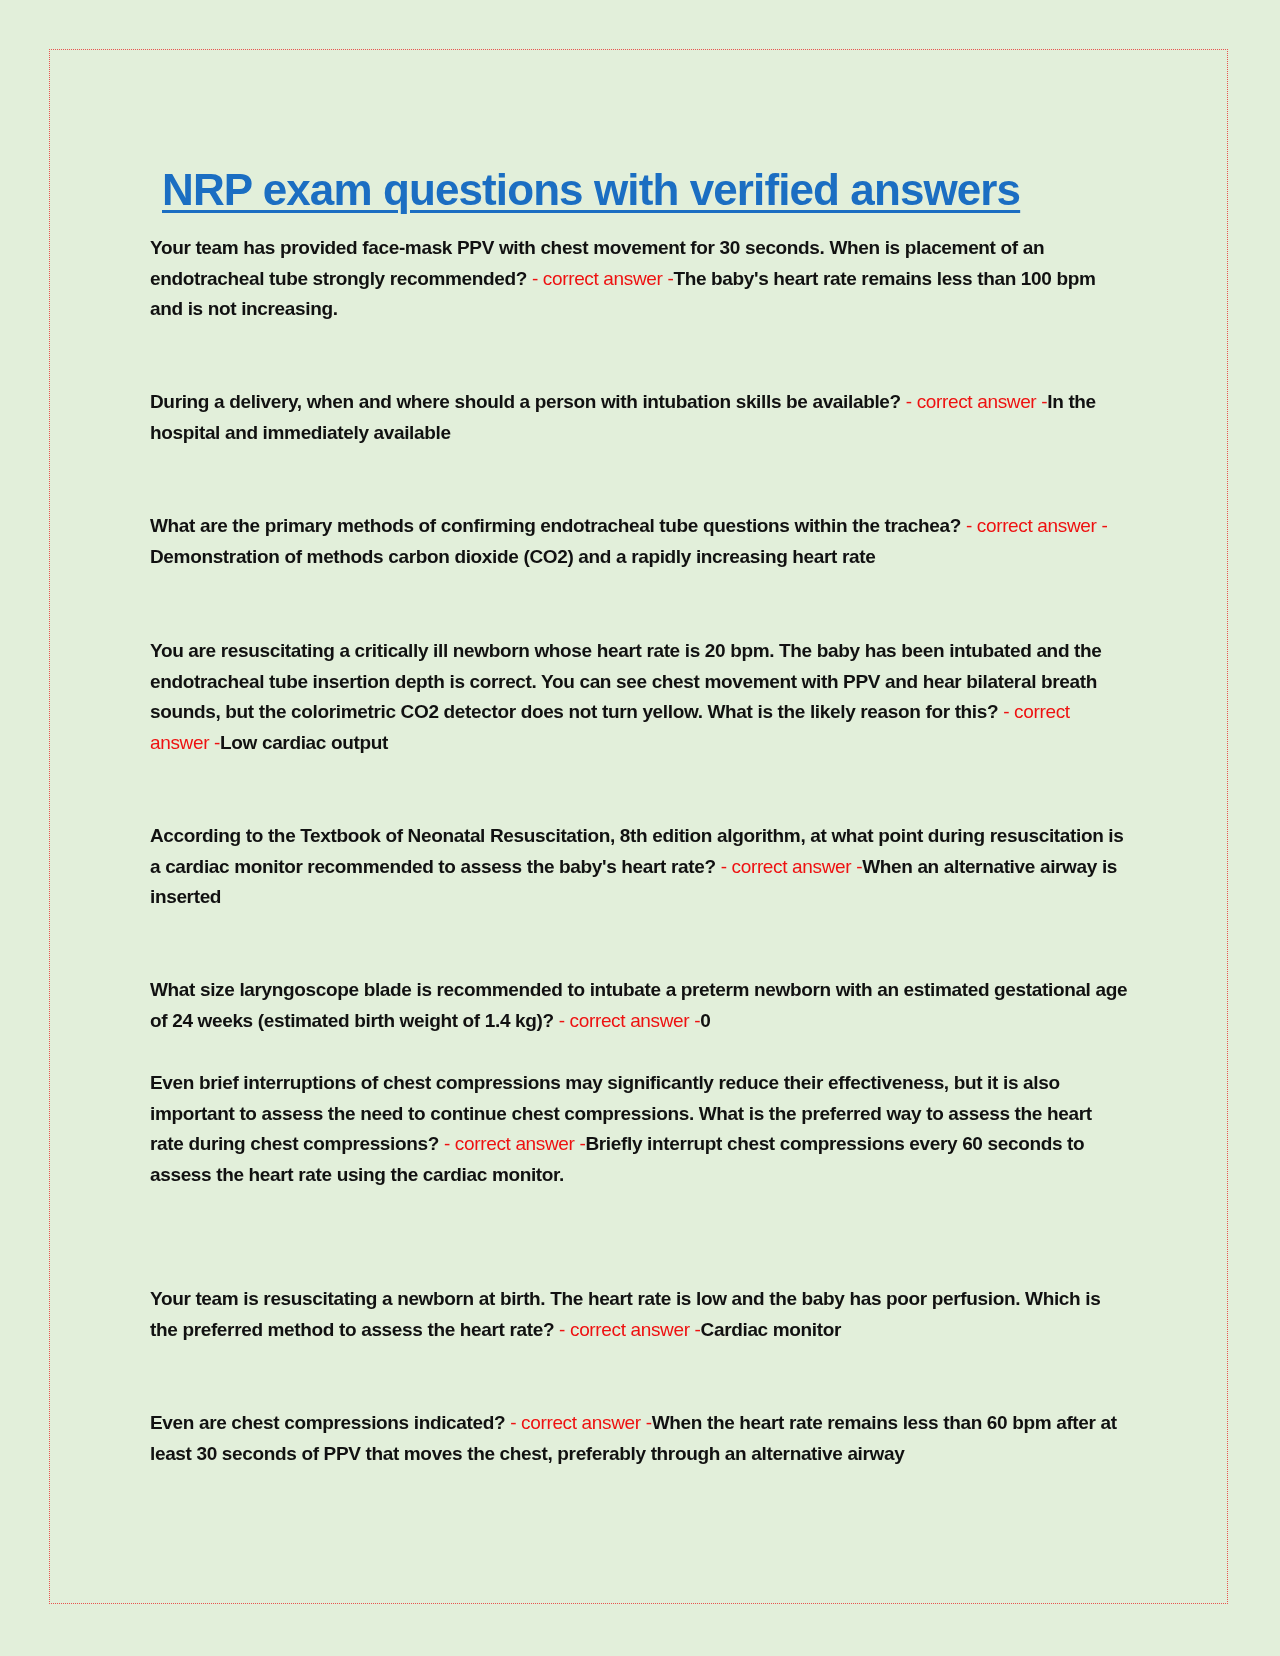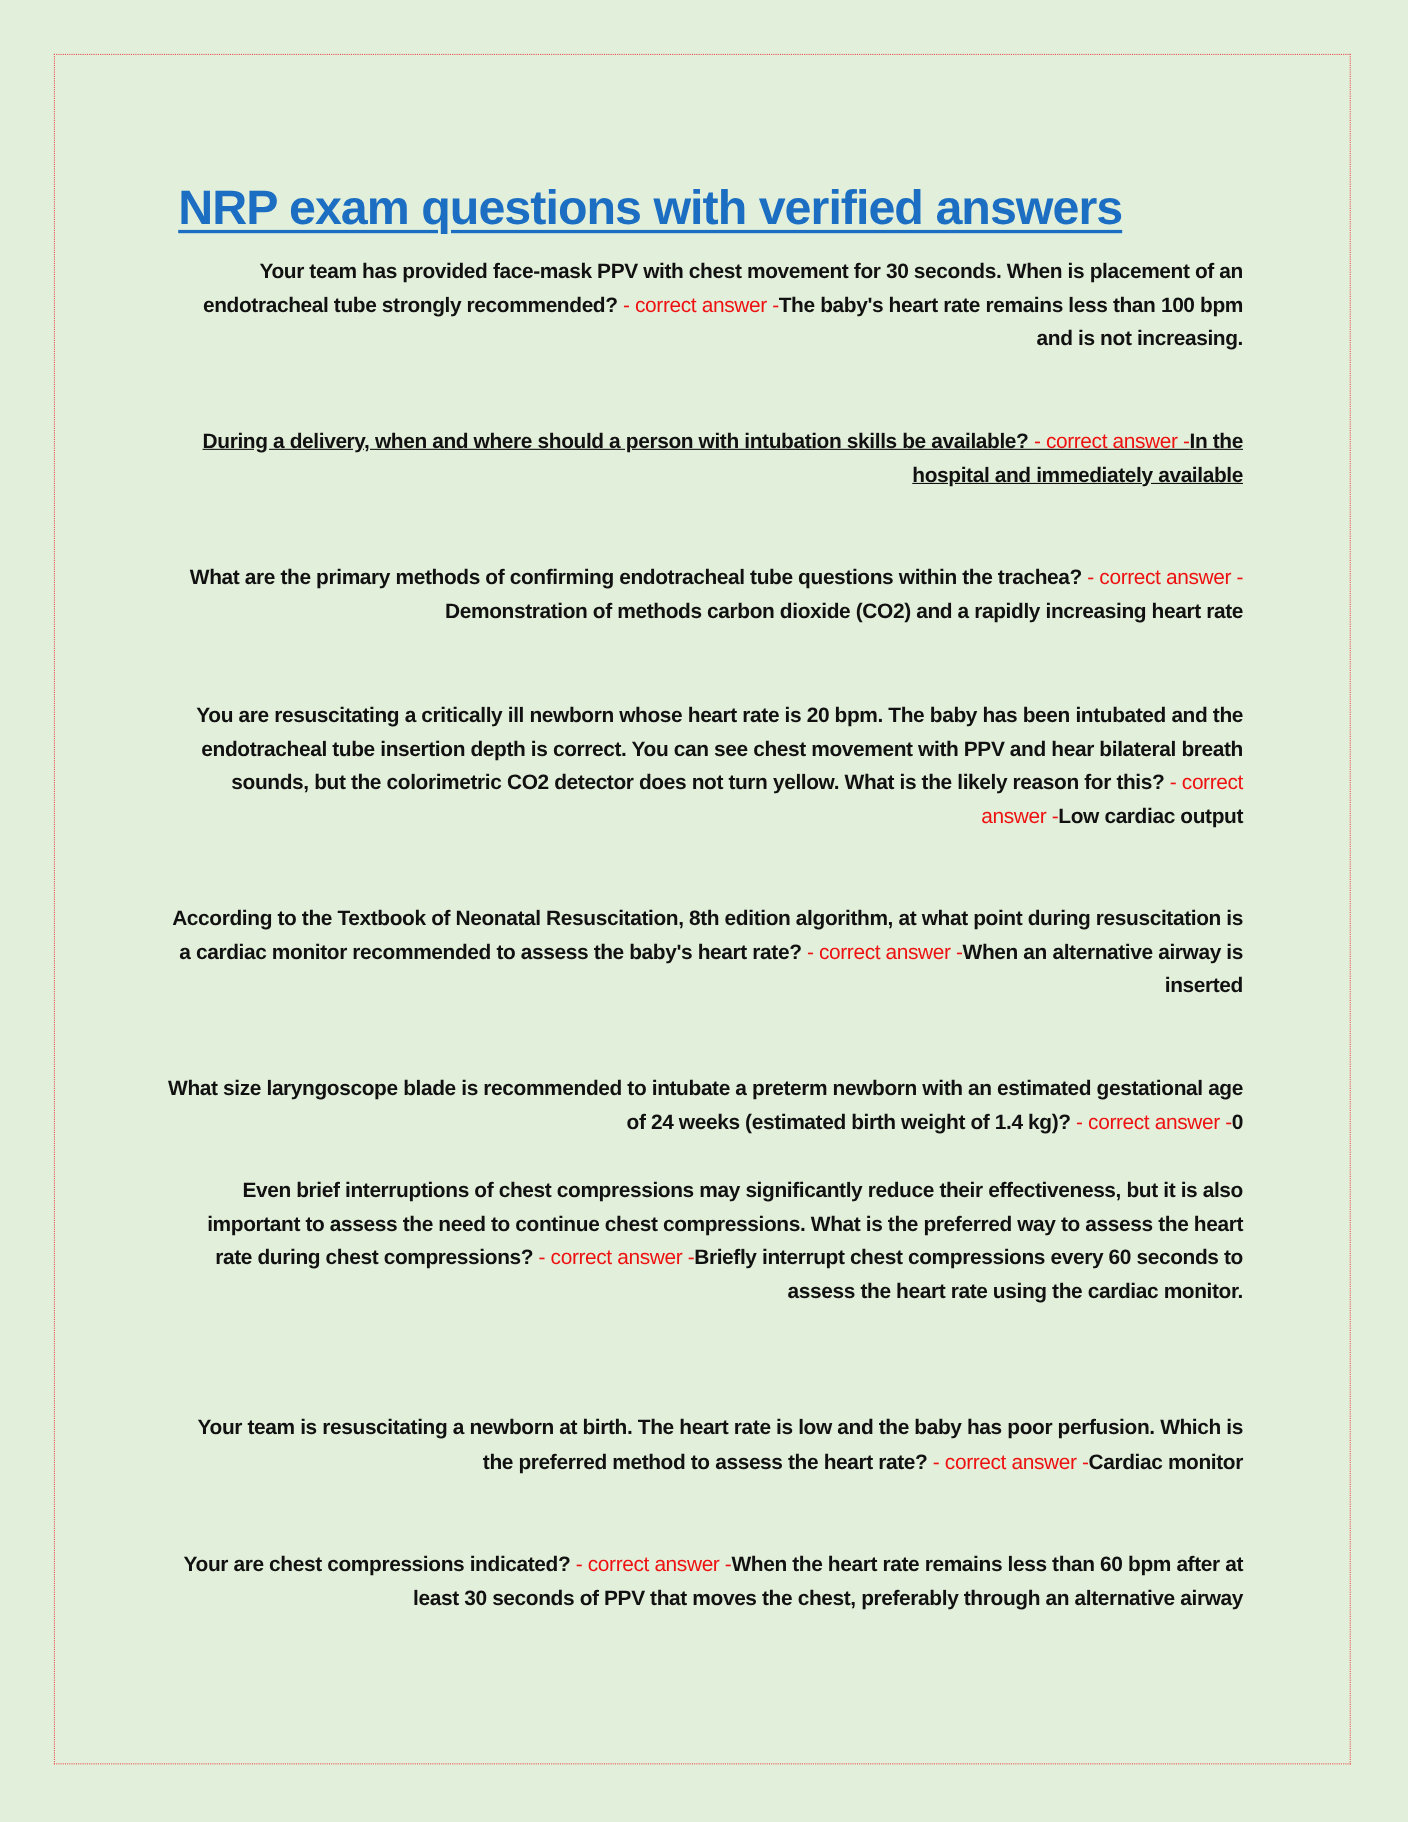--- a/index.html
+++ b/index.html
@@ -45,7 +45,6 @@
     color: #111;
     line-height: 30.5px;
     letter-spacing: -0.35px;
-    text-align: right;
   }
   .qa .marker { color: #ee1111; font-weight: normal; }
   .qa .answer { color: #111; }

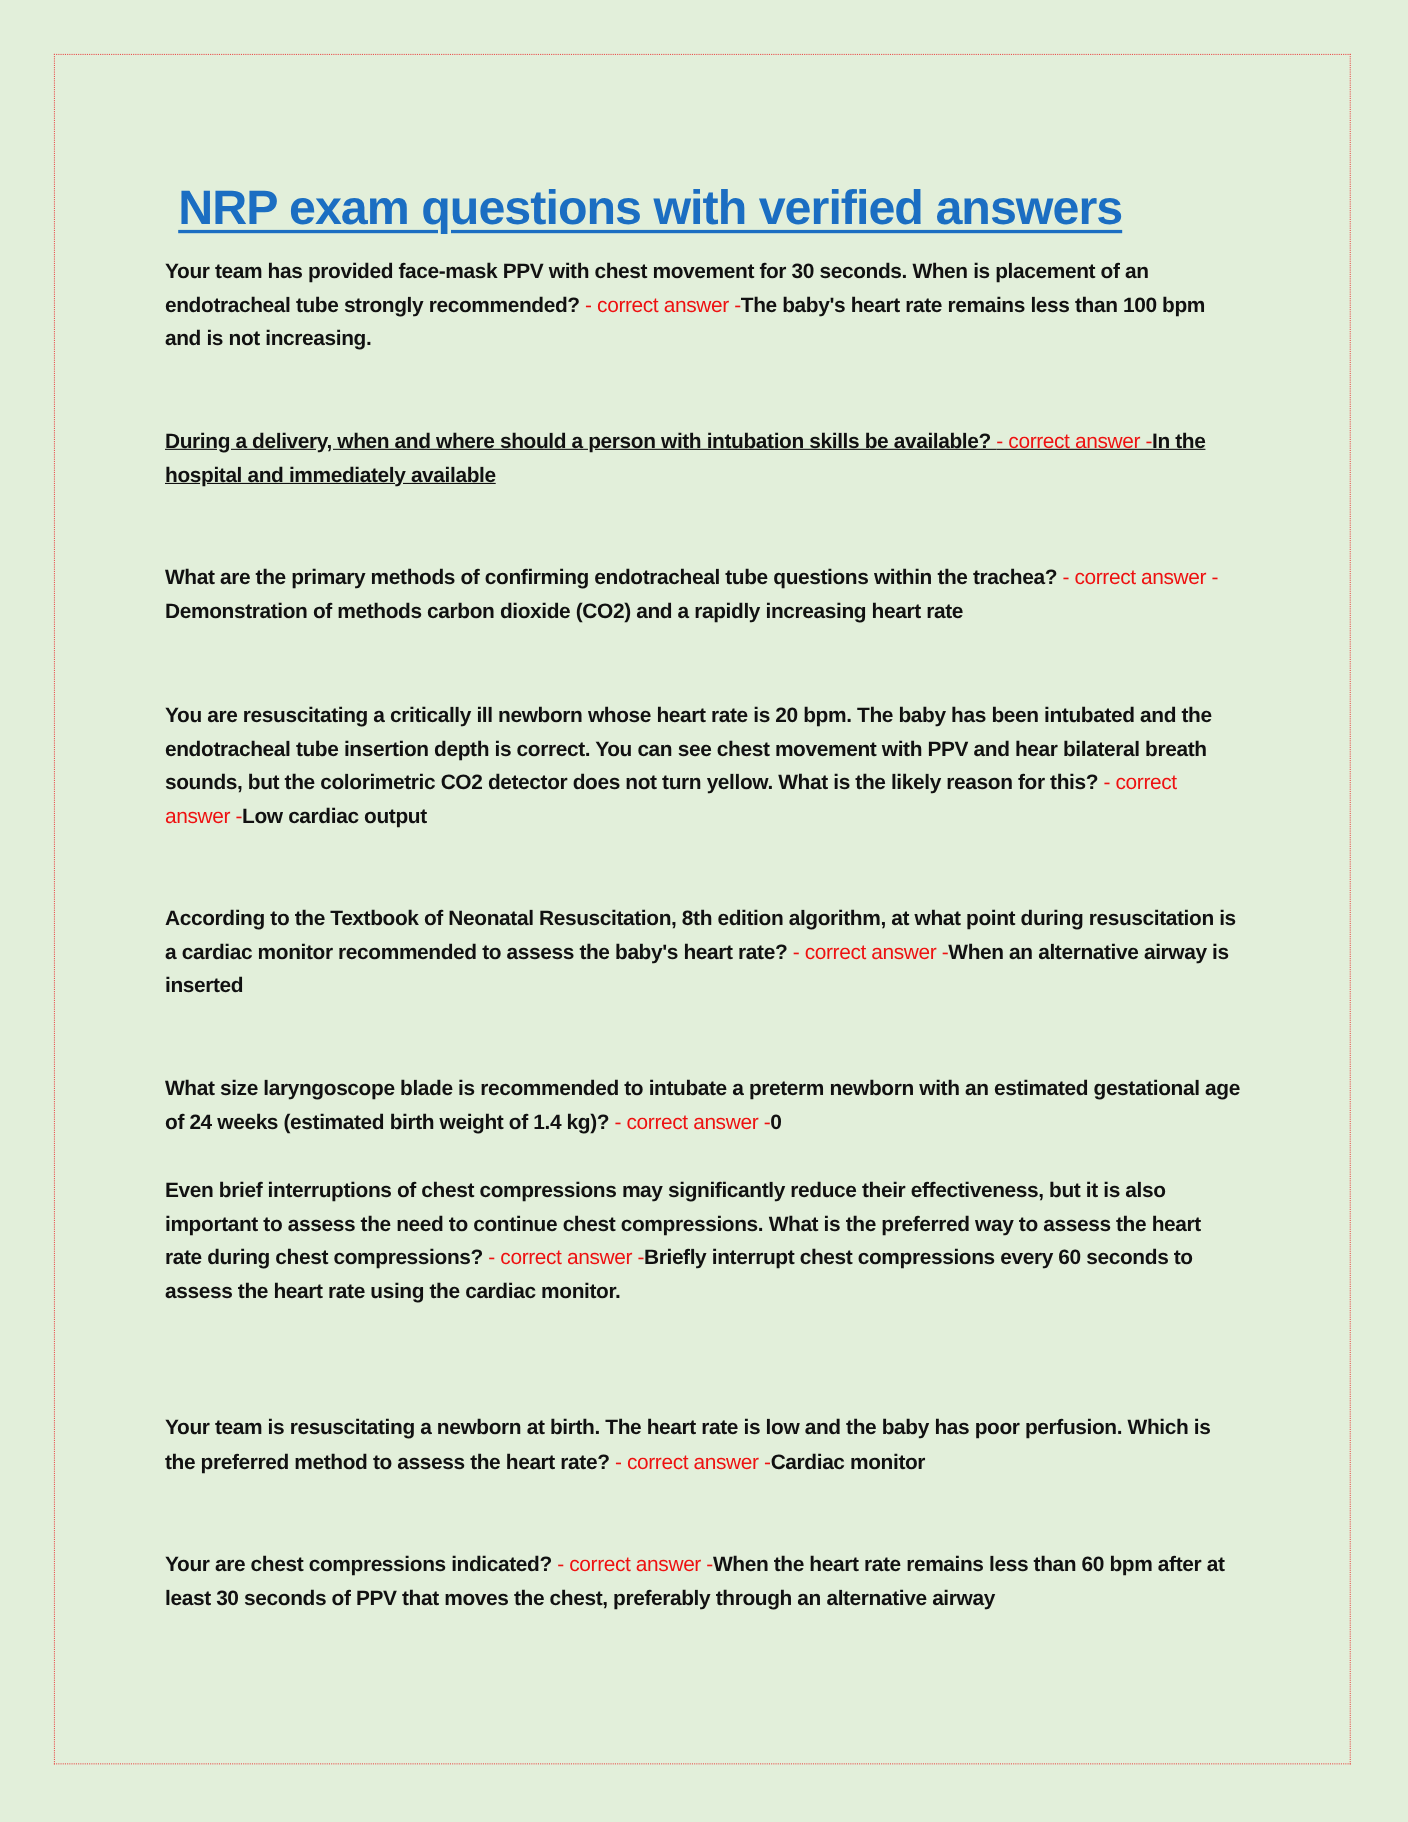--- a/index.html
+++ b/index.html
@@ -49,7 +49,7 @@
   .qa .marker { color: #ee1111; font-weight: normal; }
   .qa .answer { color: #111; }
   .qa-1 { position: absolute; top: 83px; }
-  .qa-2 { position: absolute; top: 237px; text-decoration: underline; }
+  .qa-2 { position: absolute; top: 237px; }
   .qa-3 { position: absolute; top: 361px; }
   .qa-4 { position: absolute; top: 486px; }
   .qa-5 { position: absolute; top: 671px; }

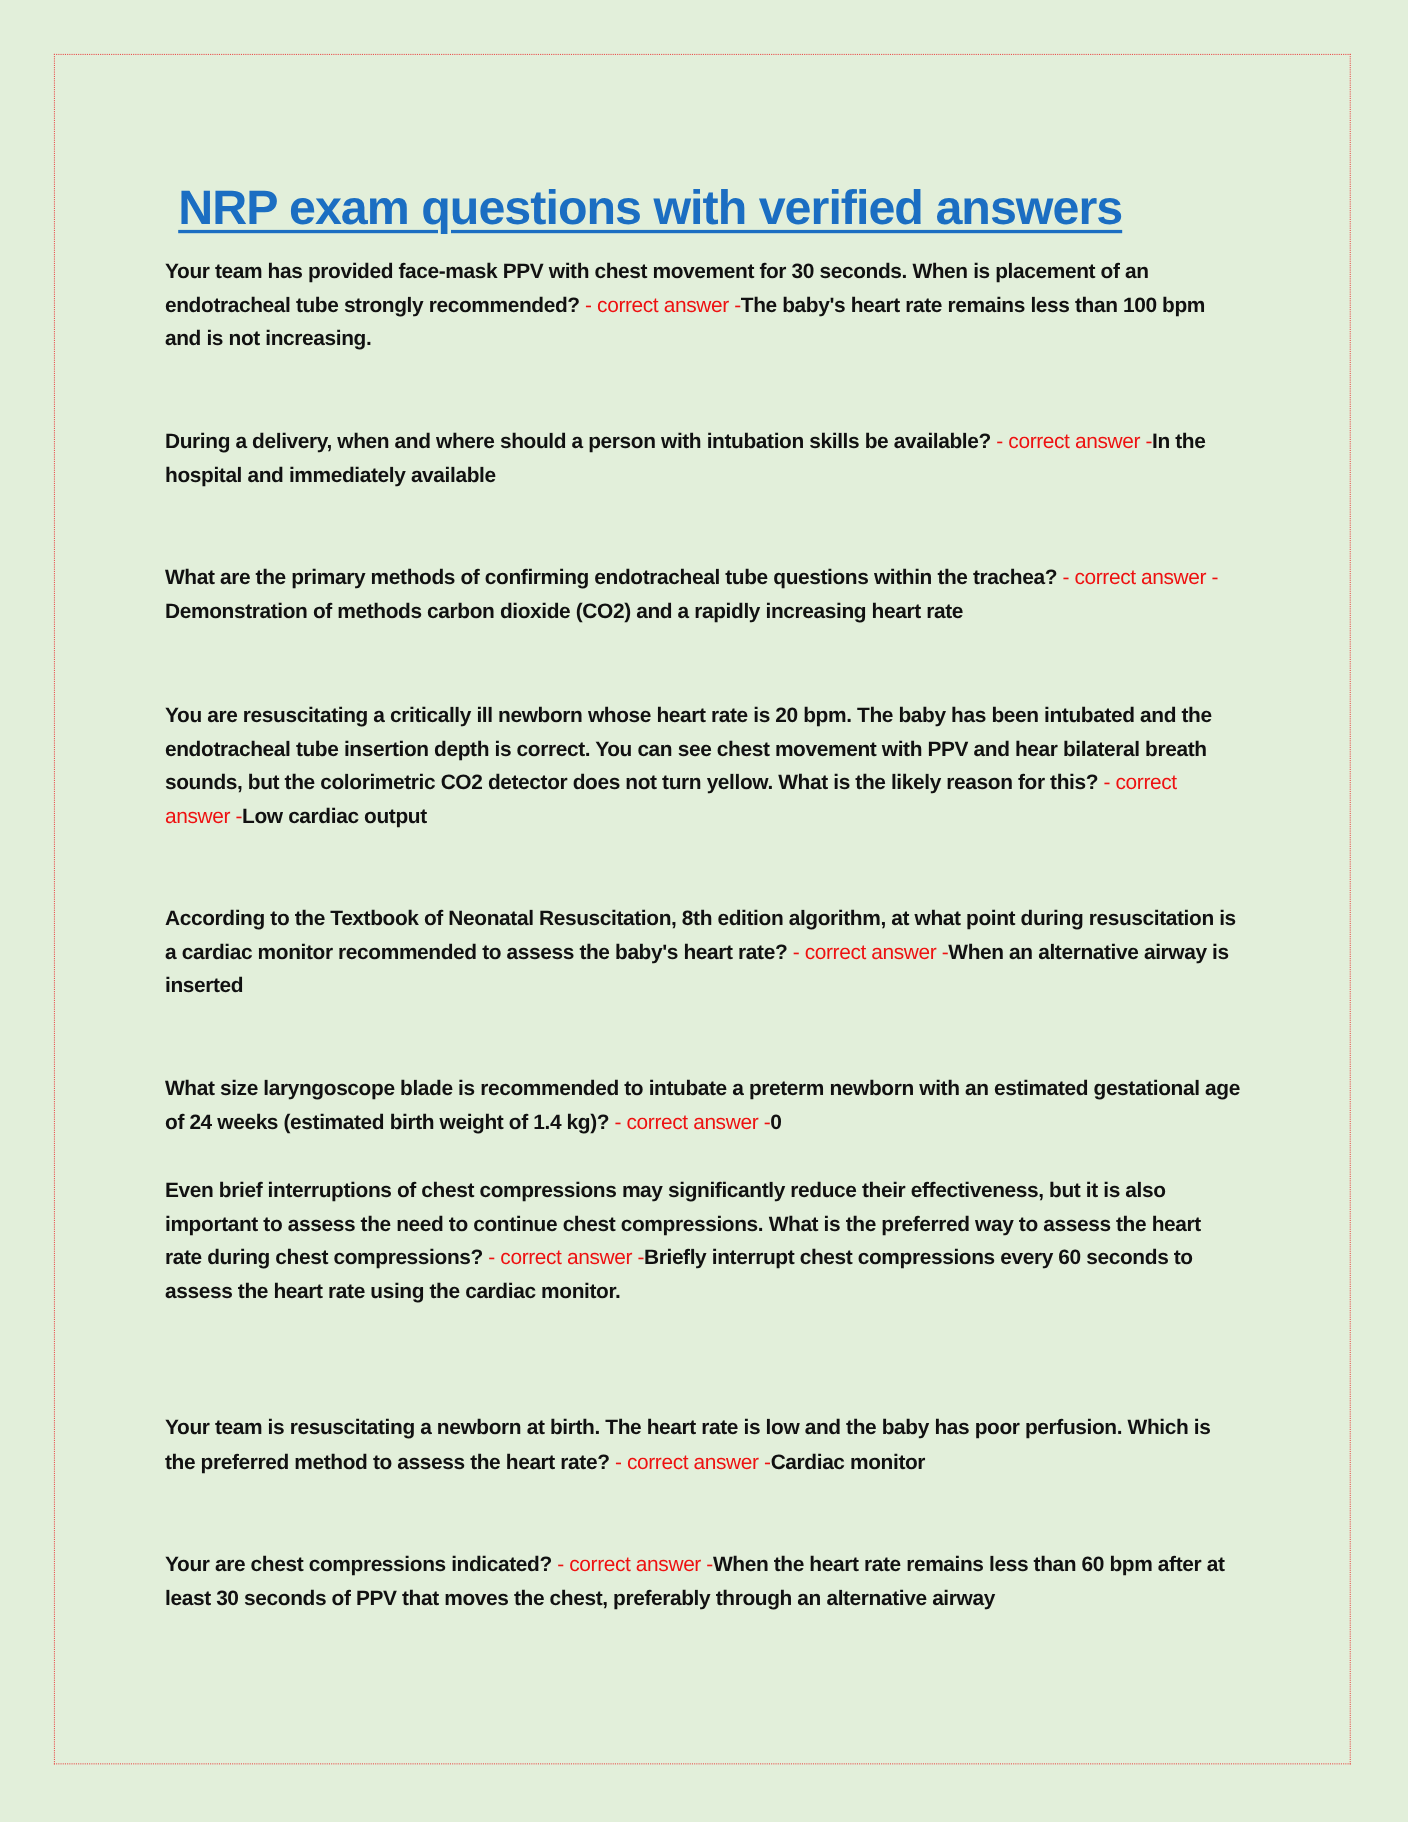--- a/index.html
+++ b/index.html
@@ -82,7 +82,7 @@
 
   <p class="qa qa-8"><span>Your team is resuscitating a newborn at birth. The heart rate is low and the baby has poor perfusion. Which is the preferred method to assess the heart rate?</span><span class="marker"> - correct answer -</span><span class="answer">Cardiac monitor</span></p>
 
-  <p class="qa qa-9"><span>Your are chest compressions indicated?</span><span class="marker"> - correct answer -</span><span class="answer">When the heart rate remains less than 60 bpm after at least 30 seconds of PPV that moves the chest, preferably through an alternative airway</span></p>
+  <p class="qa qa-9"><span>Even are chest compressions indicated?</span><span class="marker"> - correct answer -</span><span class="answer">When the heart rate remains less than 60 bpm after at least 30 seconds of PPV that moves the chest, preferably through an alternative airway</span></p>
 </div>
 
 </body></html>

